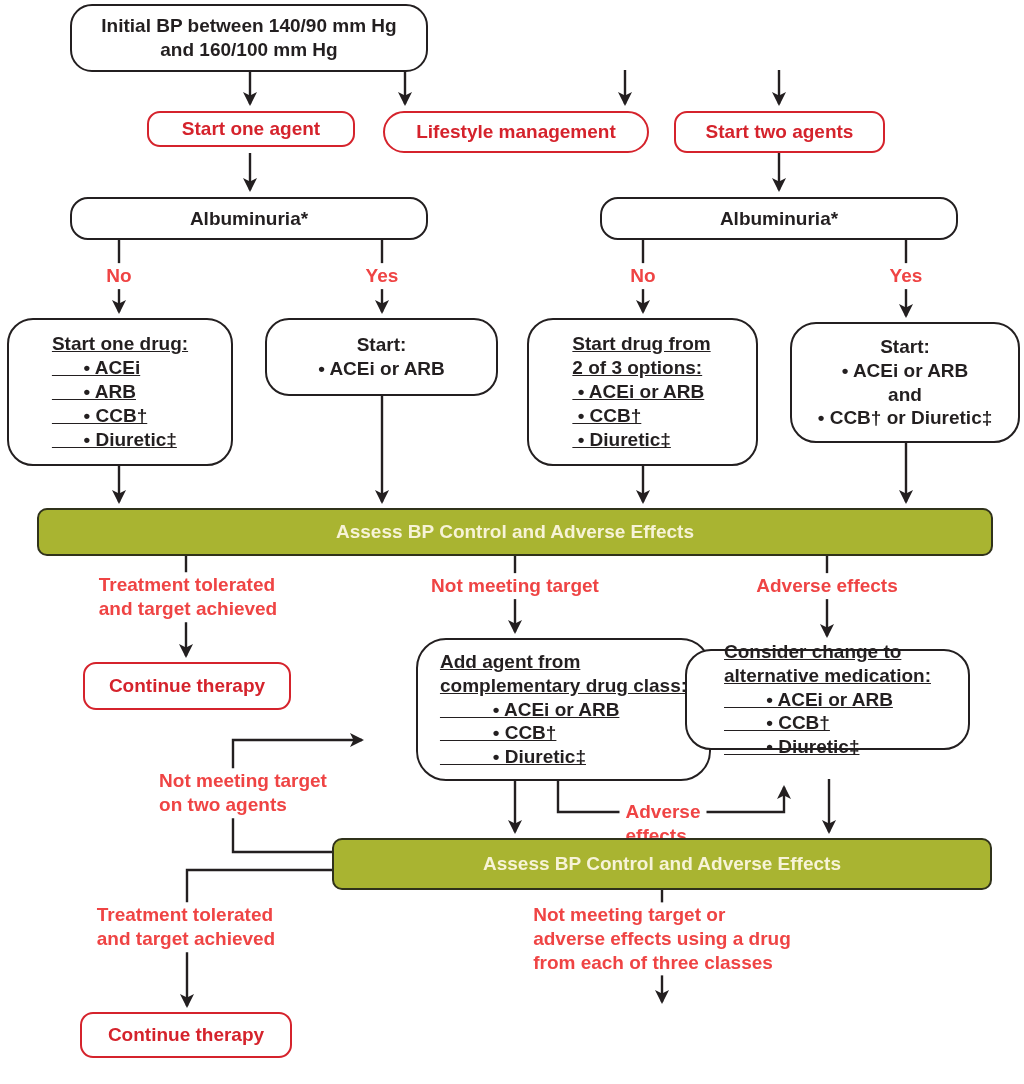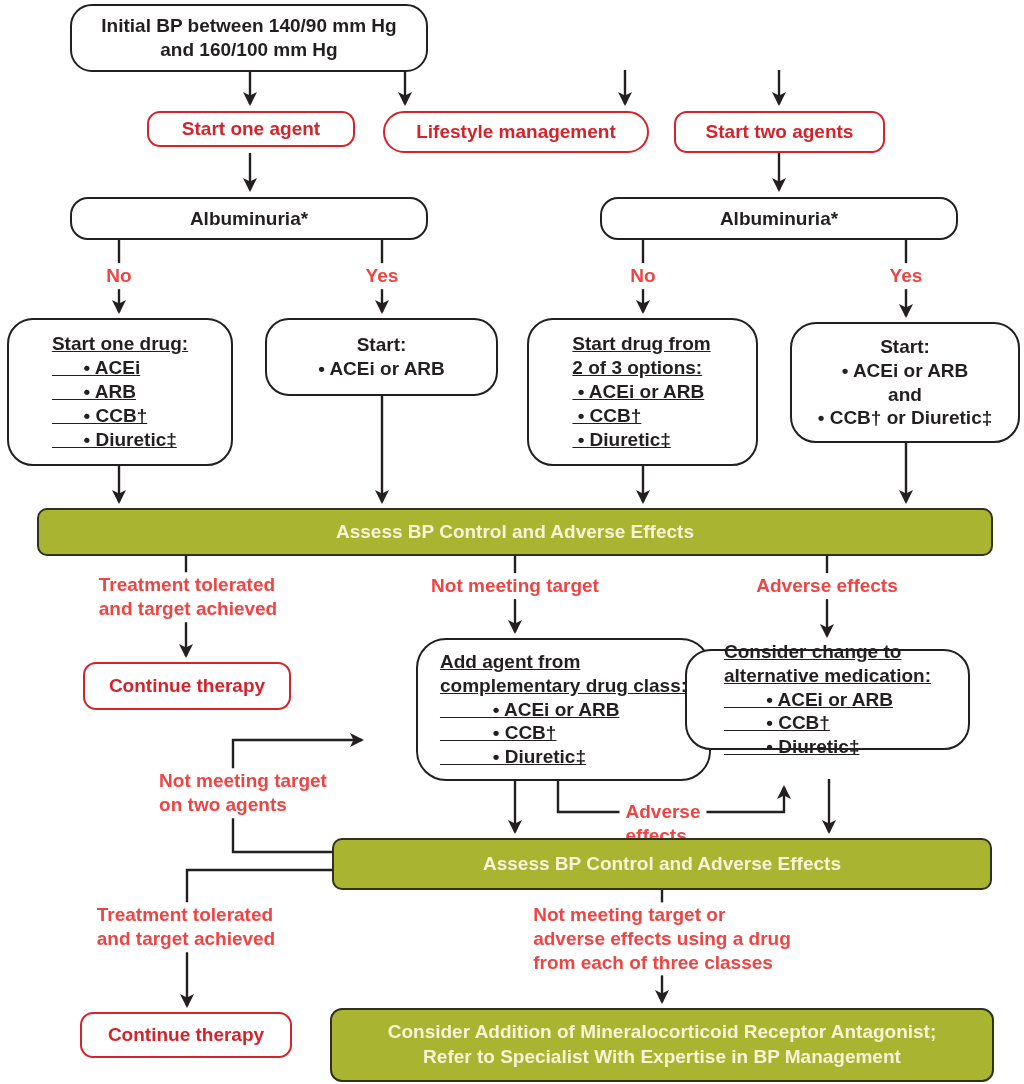--- a/index.html
+++ b/index.html
@@ -141,8 +141,6 @@
 from each of three classes</div>
 
   <div class="red-node" style="left:80px; top:1012px; width:212px; height:46px;">Continue therapy</div>
-  <div class="bar" style="left:330px; top:1008px; width:664px; height:74px; border-radius:12px;">Consider Addition of Mineralocorticoid Receptor Antagonist;
-Refer to Specialist With Expertise in BP Management</div>
 
 </div>
 

